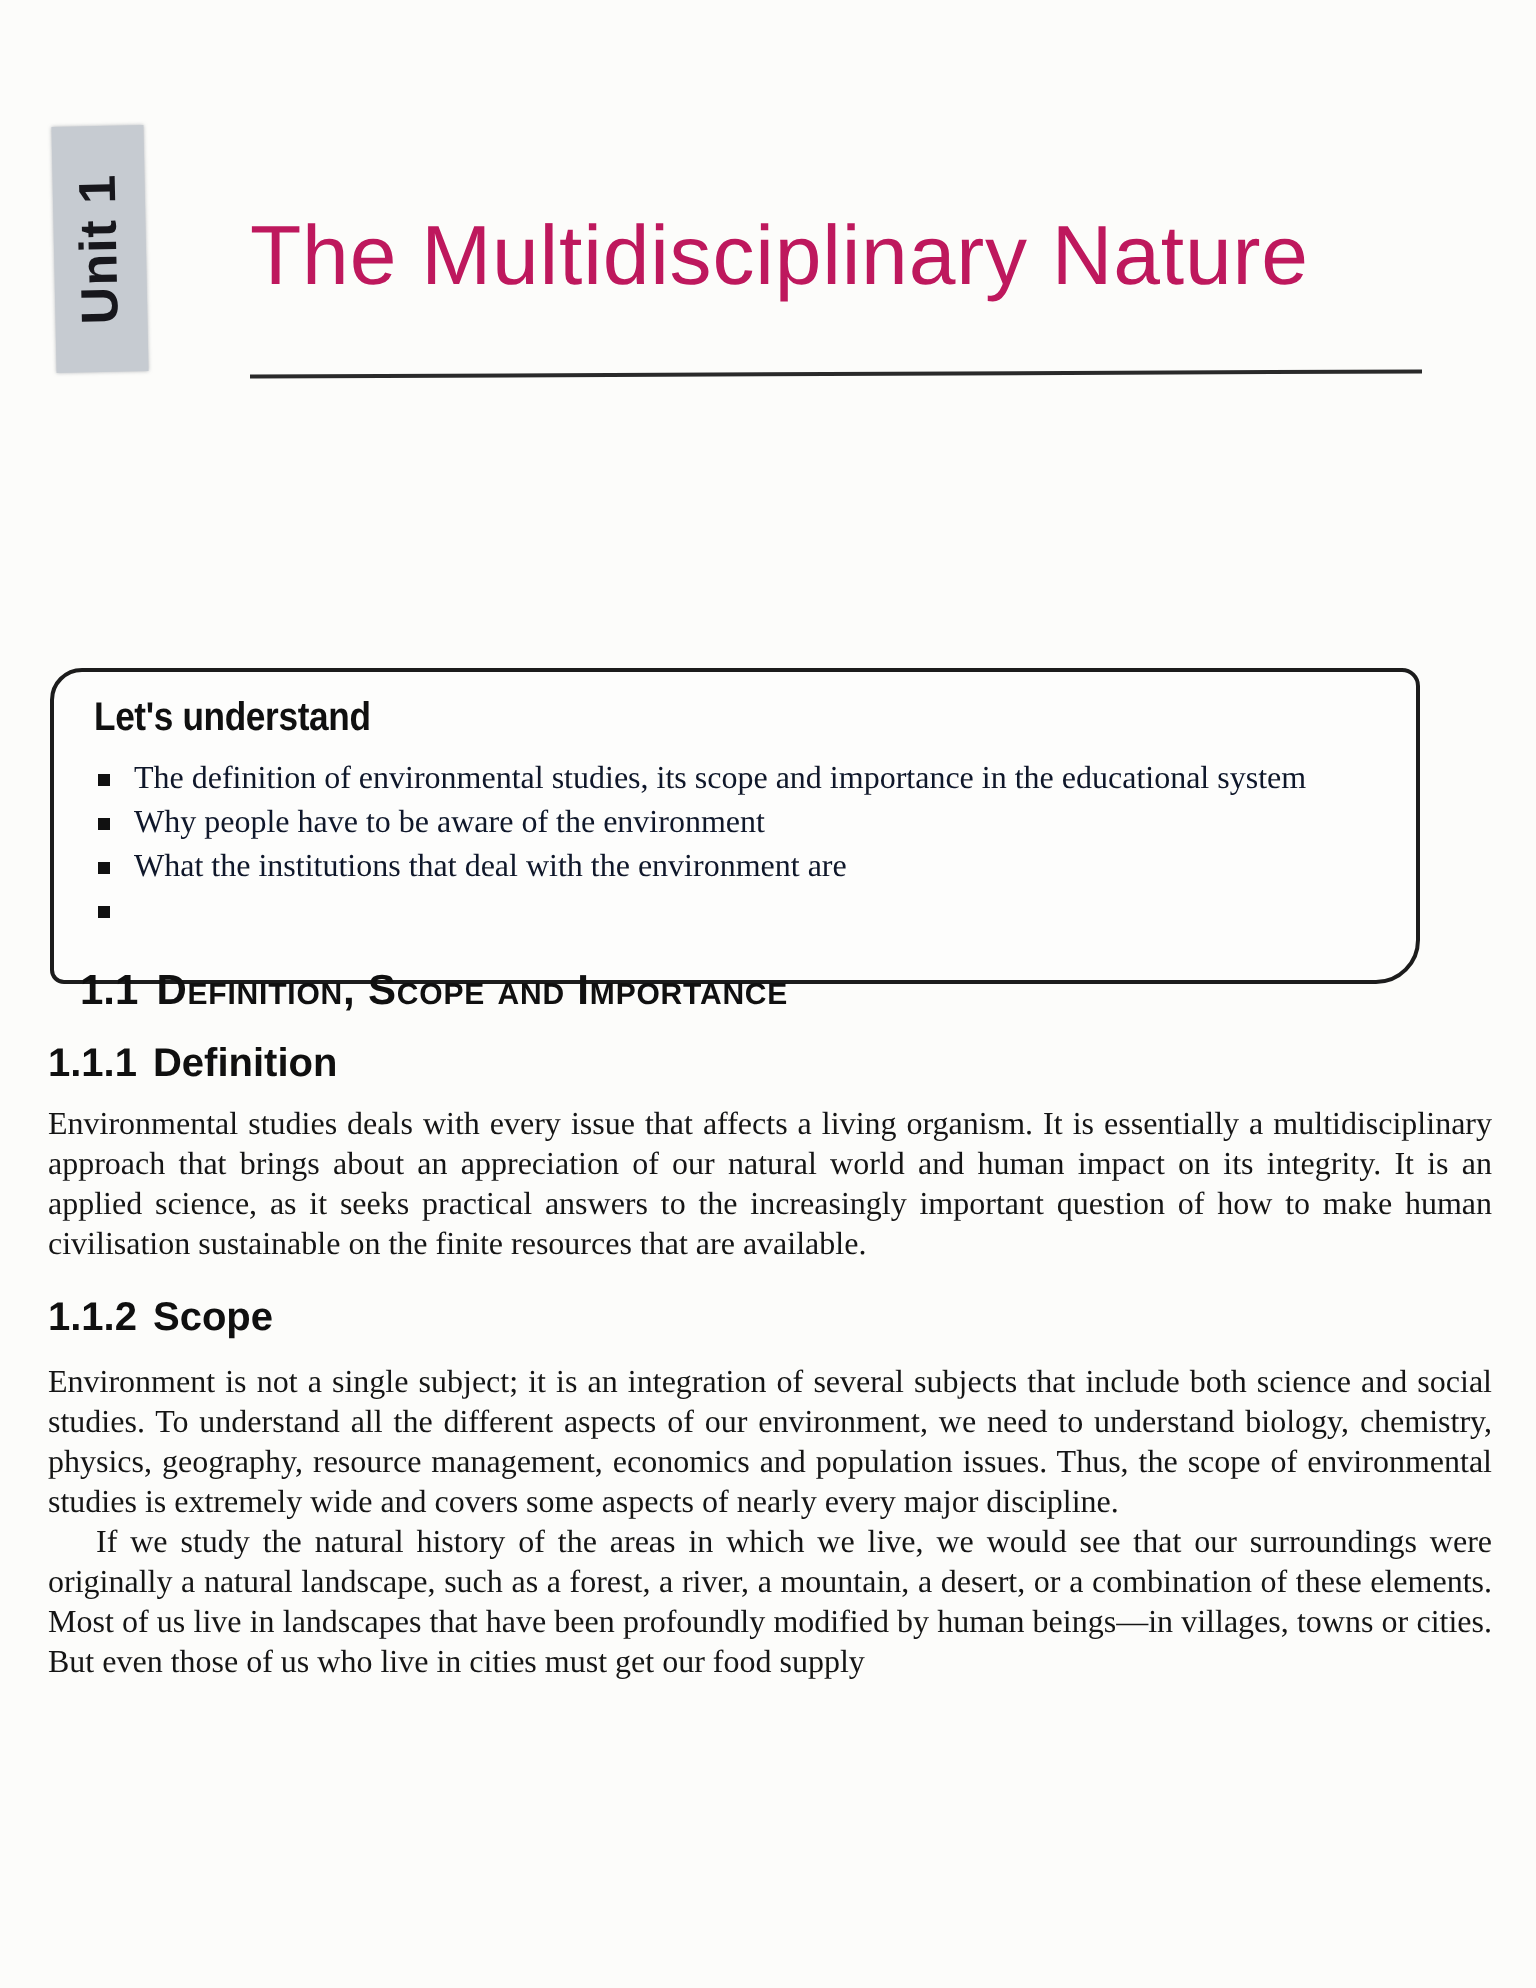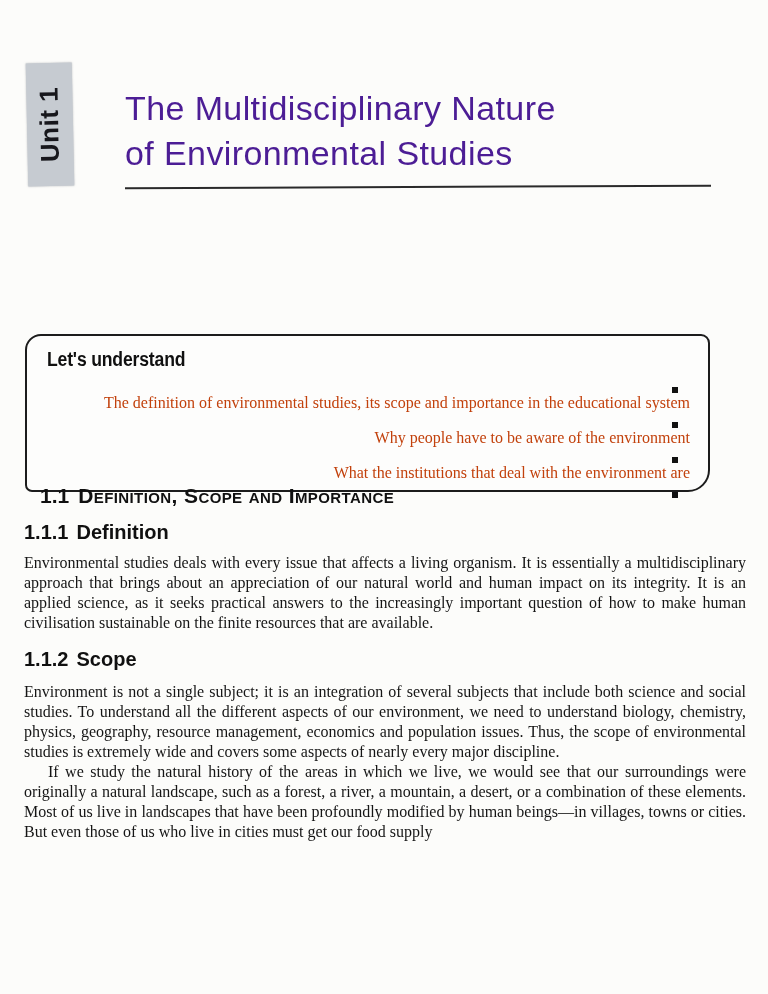--- a/index.html
+++ b/index.html
@@ -46,13 +46,13 @@
   .chapter-title {
     position: absolute;
     left: 125px;
-    top: 86px;
+    top: 105px;
     font-family: "Liberation Sans", sans-serif;
     font-weight: 400;
-    font-size: 34px;
+    font-size: 42px;
     line-height: 45px;
     letter-spacing: 0.4px;
-    color: #4c1d95;
+    color: #be185d;
   }
   .title-rule {
     position: absolute;

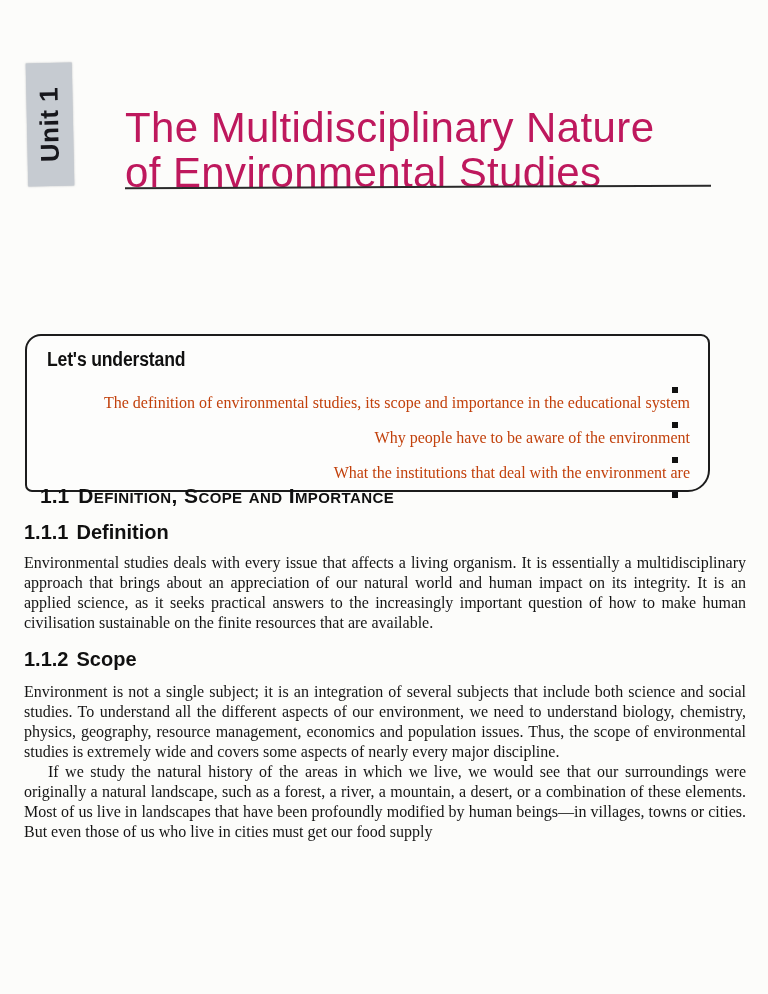--- a/index.html
+++ b/index.html
@@ -161,7 +161,6 @@
 
   <div class="chapter-title">
     <div>The Multidisciplinary Nature</div>
-    <div>of Environmental Studies</div>
   </div>
   <div class="title-rule"></div>
 

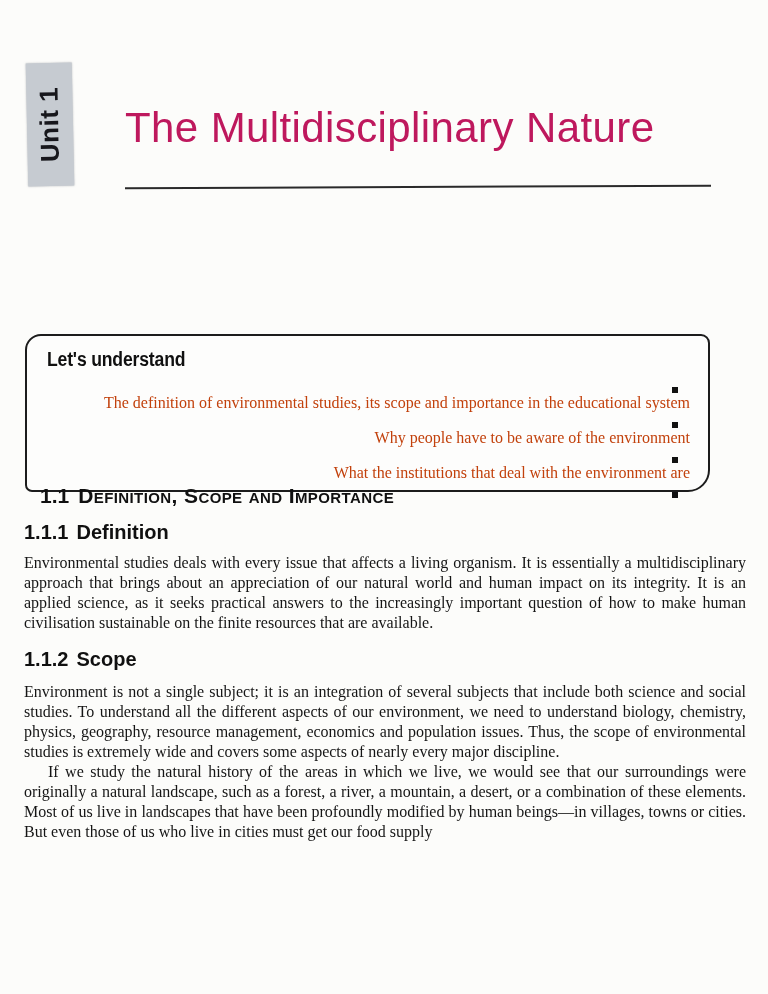--- a/index.html
+++ b/index.html
@@ -96,12 +96,11 @@
   }
   .understand-list li {
     display: flex;
-    align-items: flex-end;
+    align-items: flex-start;
     font-size: 16px;
     line-height: 20px;
     margin-bottom: 2px;
-    color: #c2410c;
-    flex-direction: column;
+    color: #0f172a;
   }
   .bullet-sq {
     flex: 0 0 auto;

